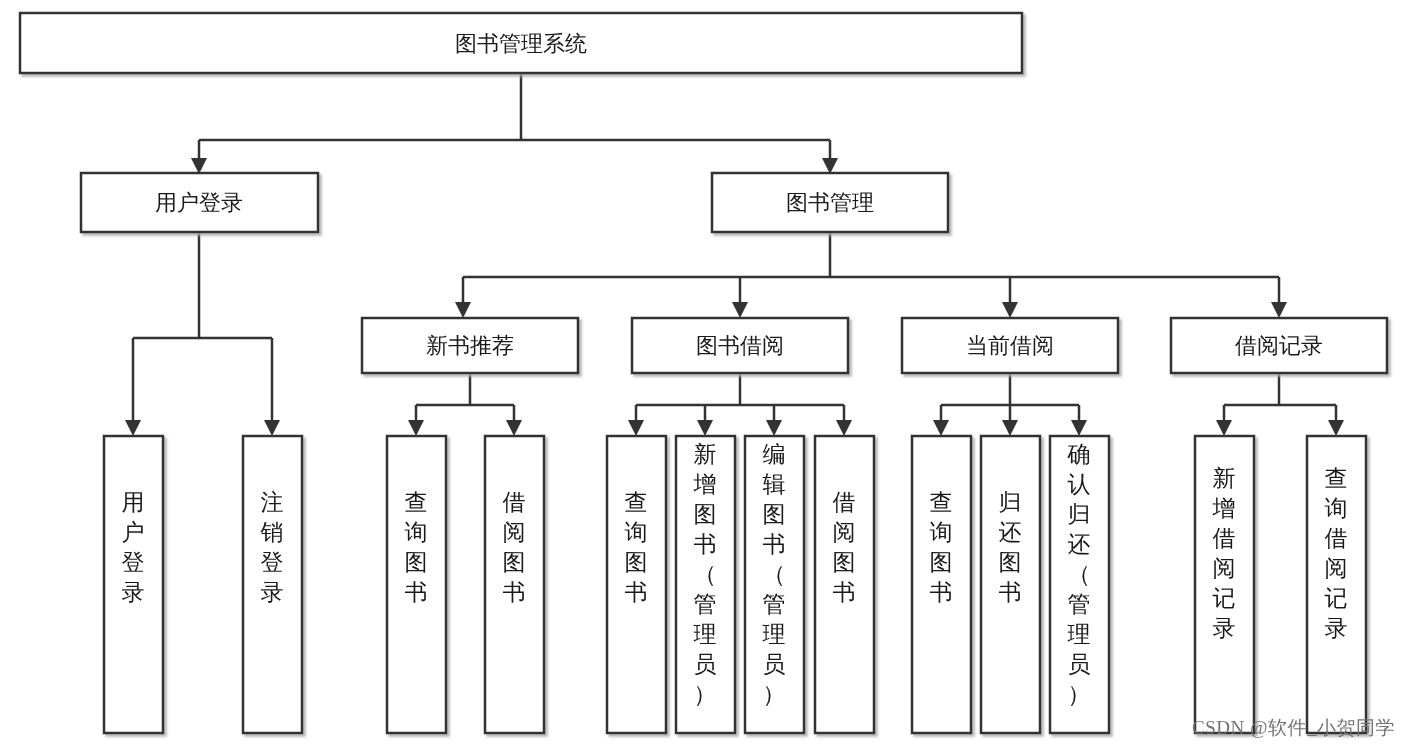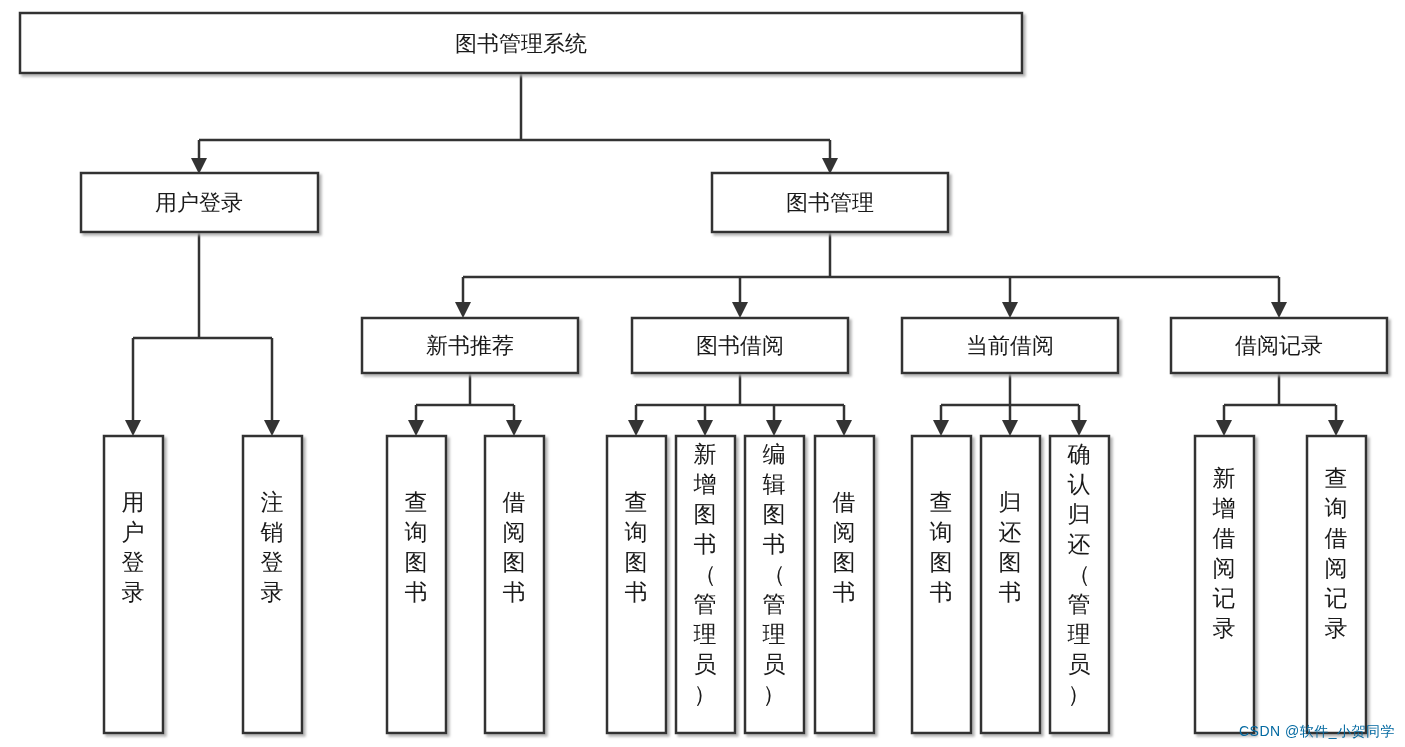--- a/index.html
+++ b/index.html
@@ -51,9 +51,9 @@
     position: absolute;
     right: 10px;
     bottom: 6px;
-    font-family: Liberation Sans, sans-serif;
-    font-size: 14px;
-    color: #0369a1;
+    font-family: Liberation Serif, serif;
+    font-size: 19px;
+    color: #737373;
     white-space: nowrap;
     letter-spacing: 0.5px;
     pointer-events: none;

